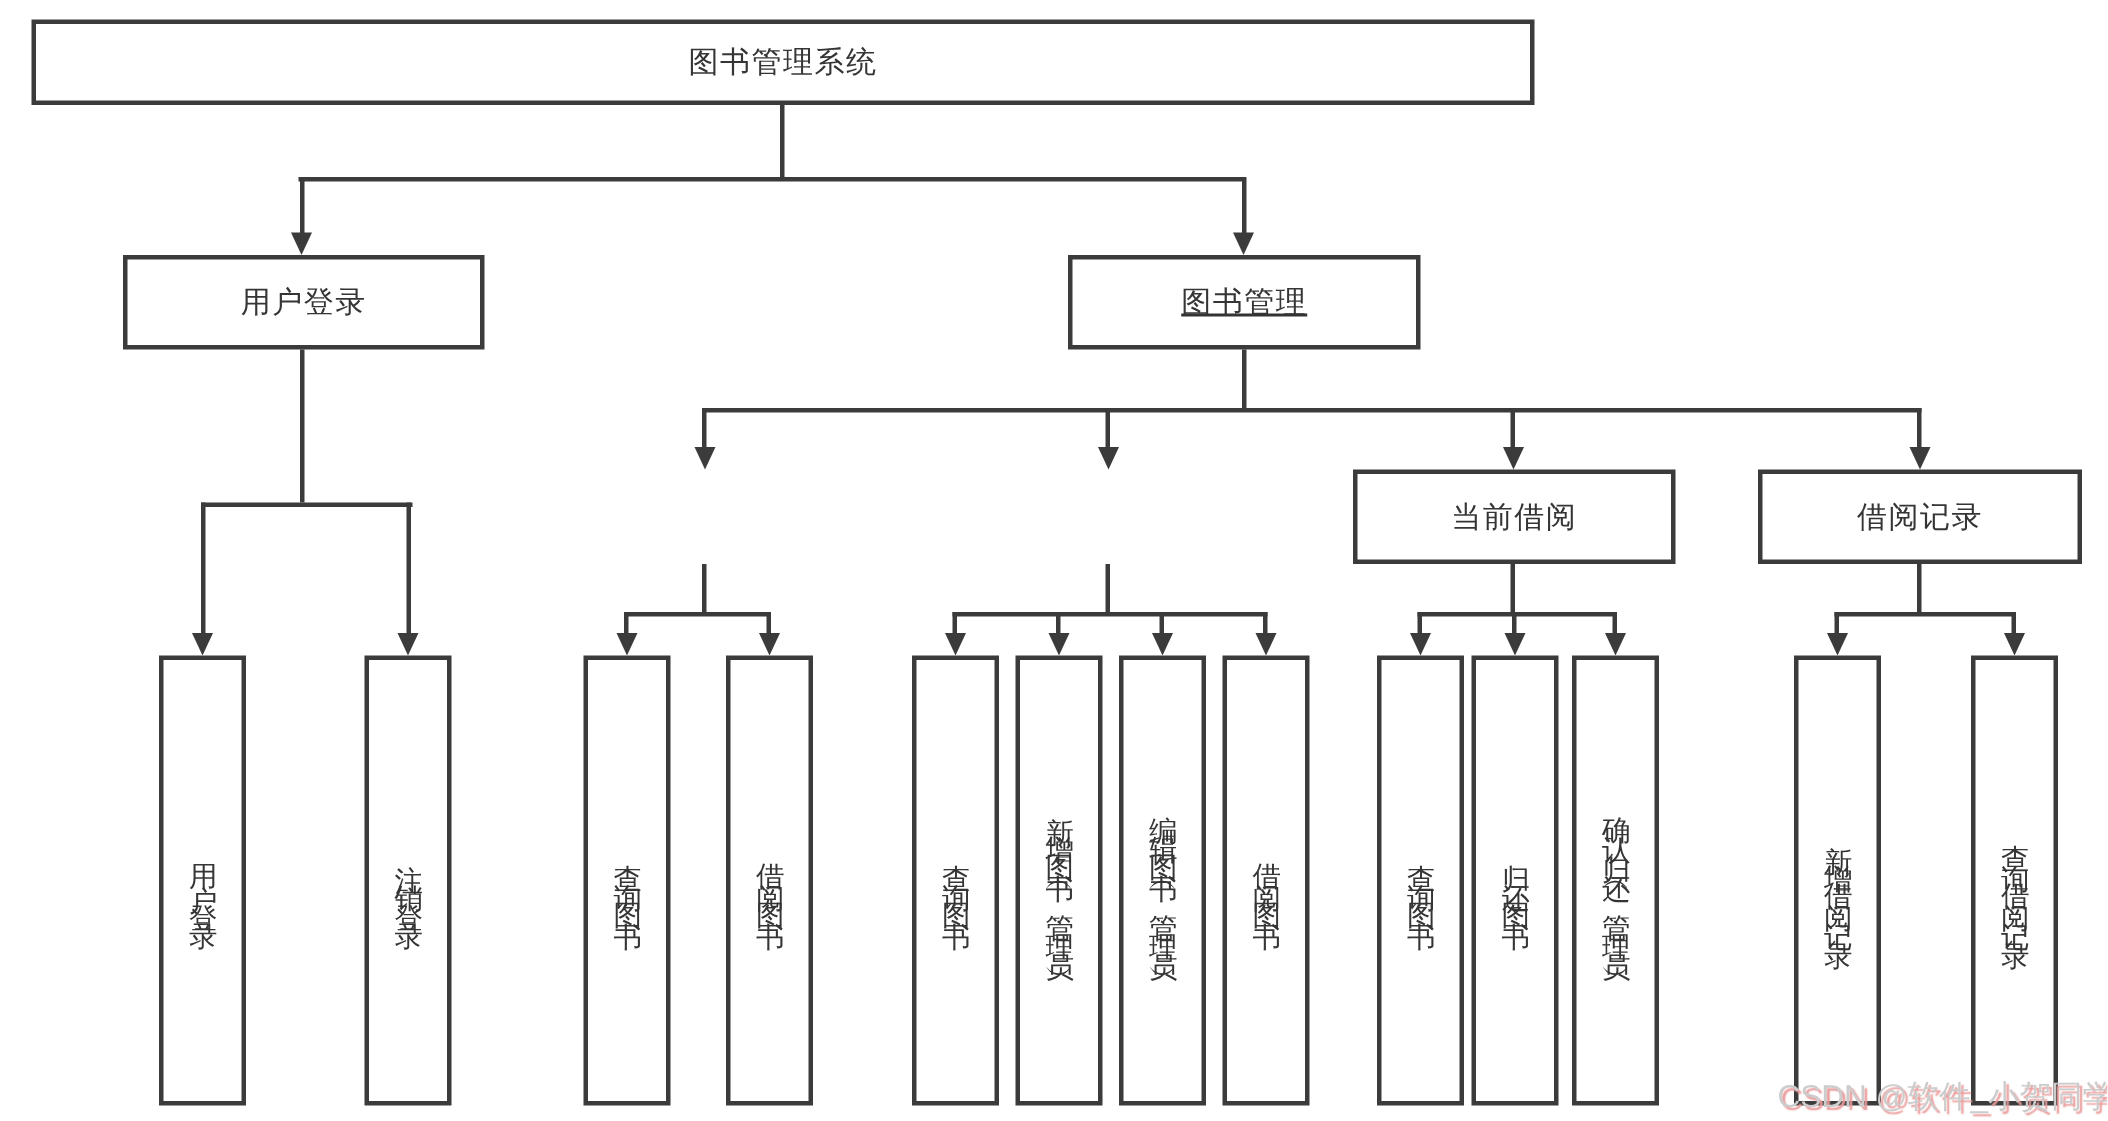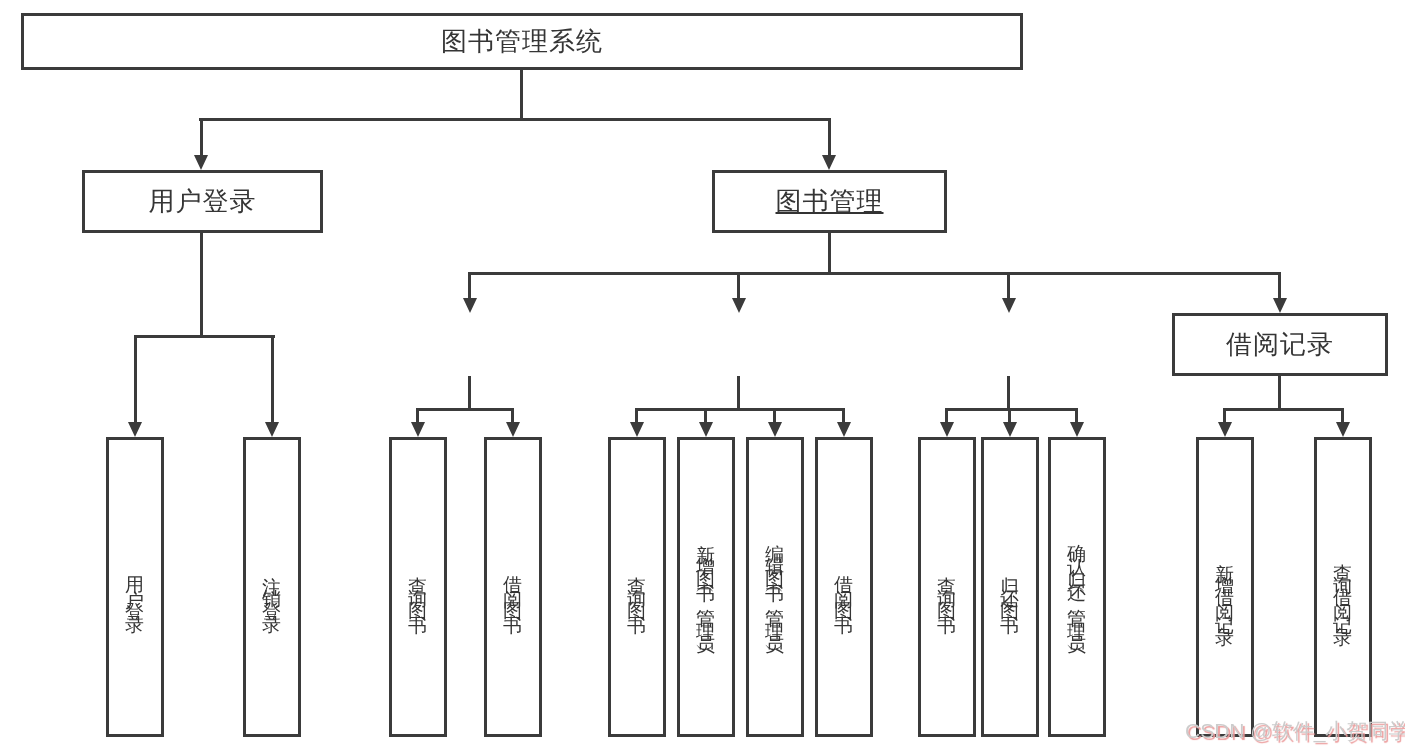--- a/index.html
+++ b/index.html
@@ -11,7 +11,7 @@
     position:absolute;box-sizing:border-box;border:3px solid #3b3b3b;background:#ffffff;
     display:flex;align-items:center;justify-content:center;text-align:center;
   }
-  .box .lbl{font-size:26px;color:#353535;letter-spacing:1px;}
+  .box .lbl{font-size:20px;color:#353535;letter-spacing:1px;}
   .leaf{width:58px;height:300px;top:437px;}
   .leaf .vlbl{
     writing-mode:vertical-rl;text-orientation:mixed;

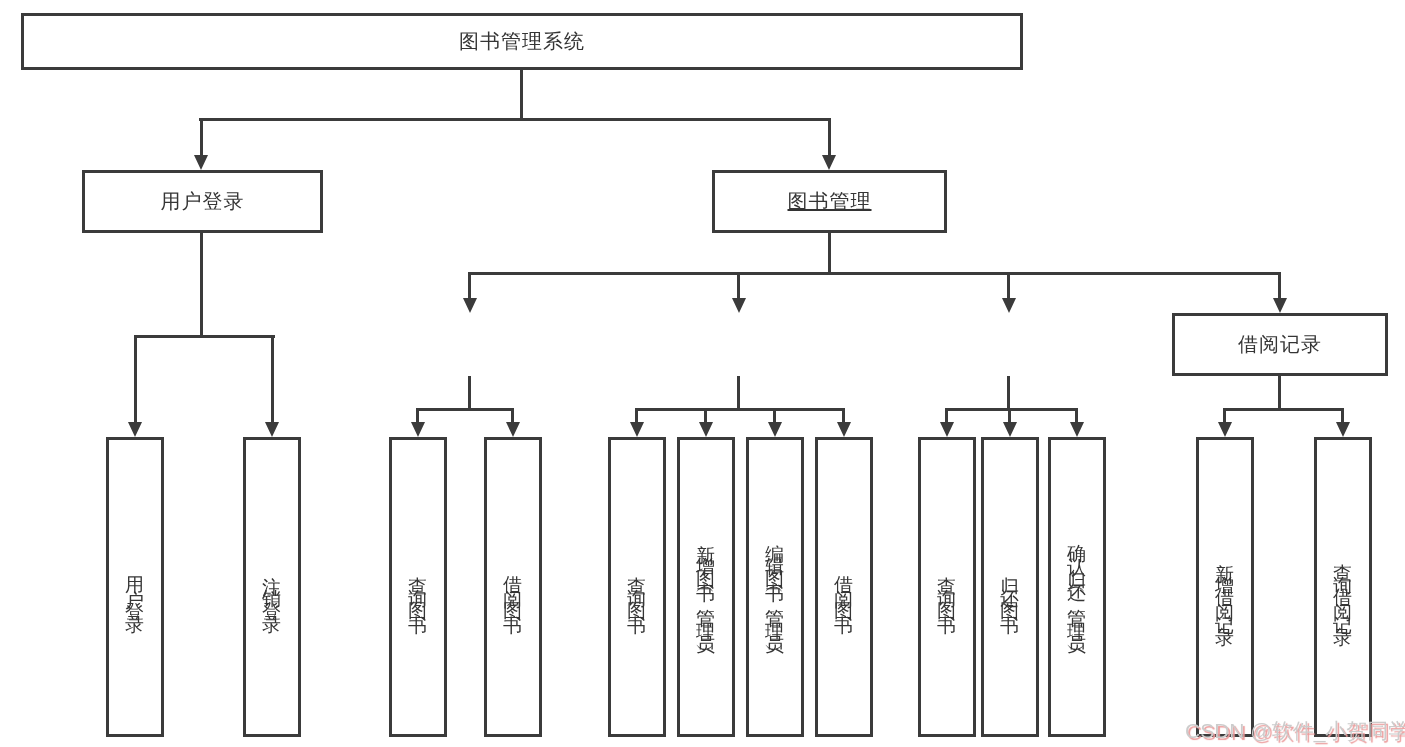--- a/index.html
+++ b/index.html
@@ -71,6 +71,9 @@
   <div class="vline" style="left:1278px;top:272px;height:28px;"></div>
   <div class="arr" style="left:1273px;top:298px;"></div>
 
+  <div class="box" style="left:902px;top:313px;width:215px;height:63px;">
+    <span class="lbl">当前借阅</span>
+  </div>
   <div class="box" style="left:1172px;top:313px;width:216px;height:63px;">
     <span class="lbl">借阅记录</span>
   </div>

